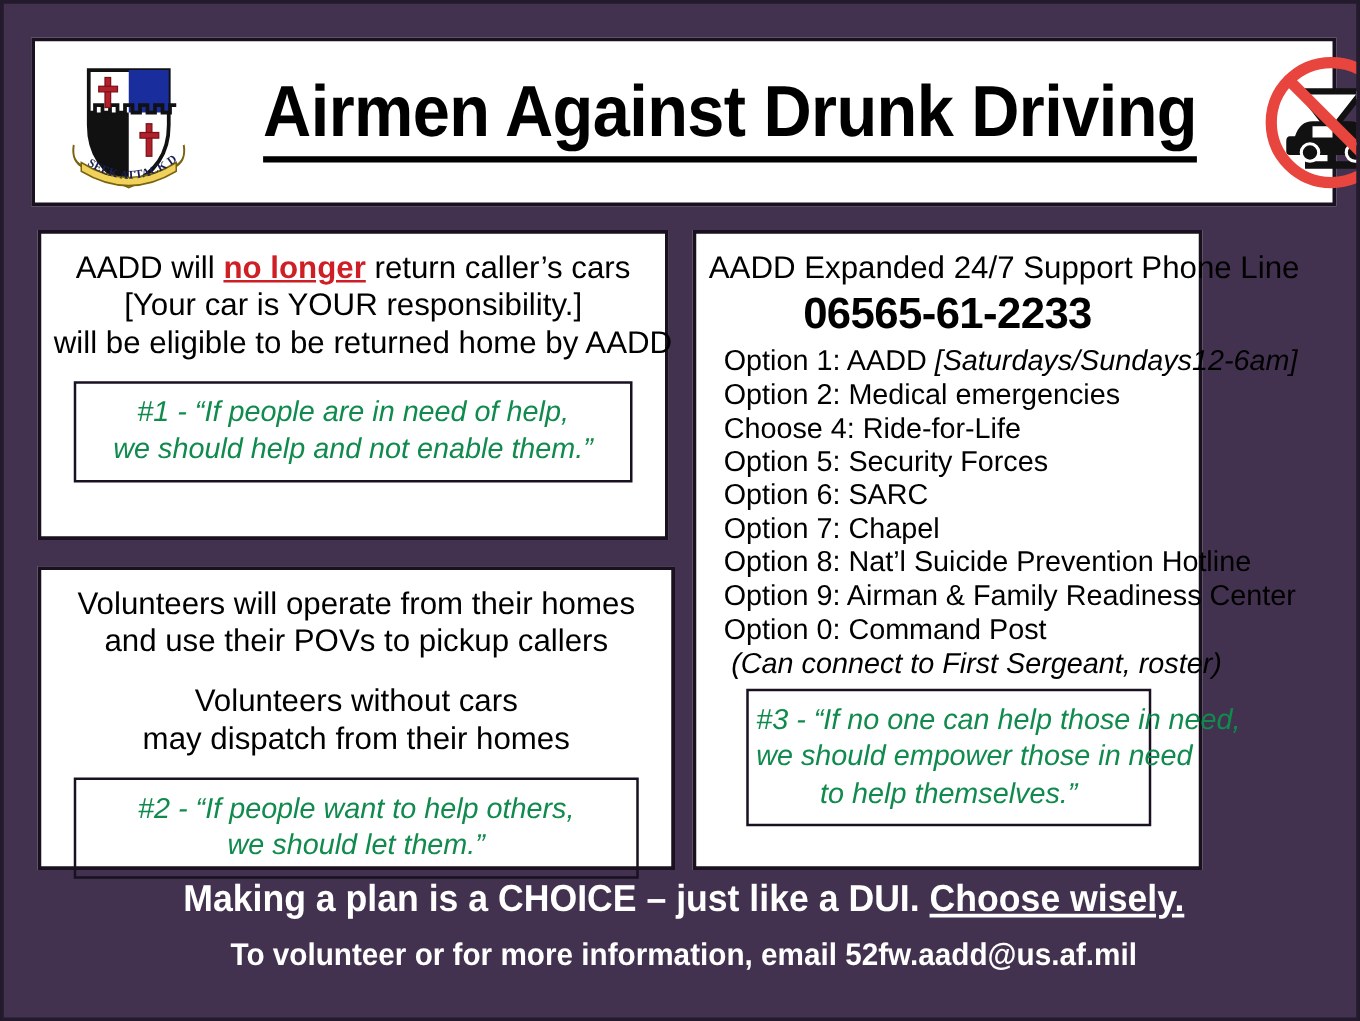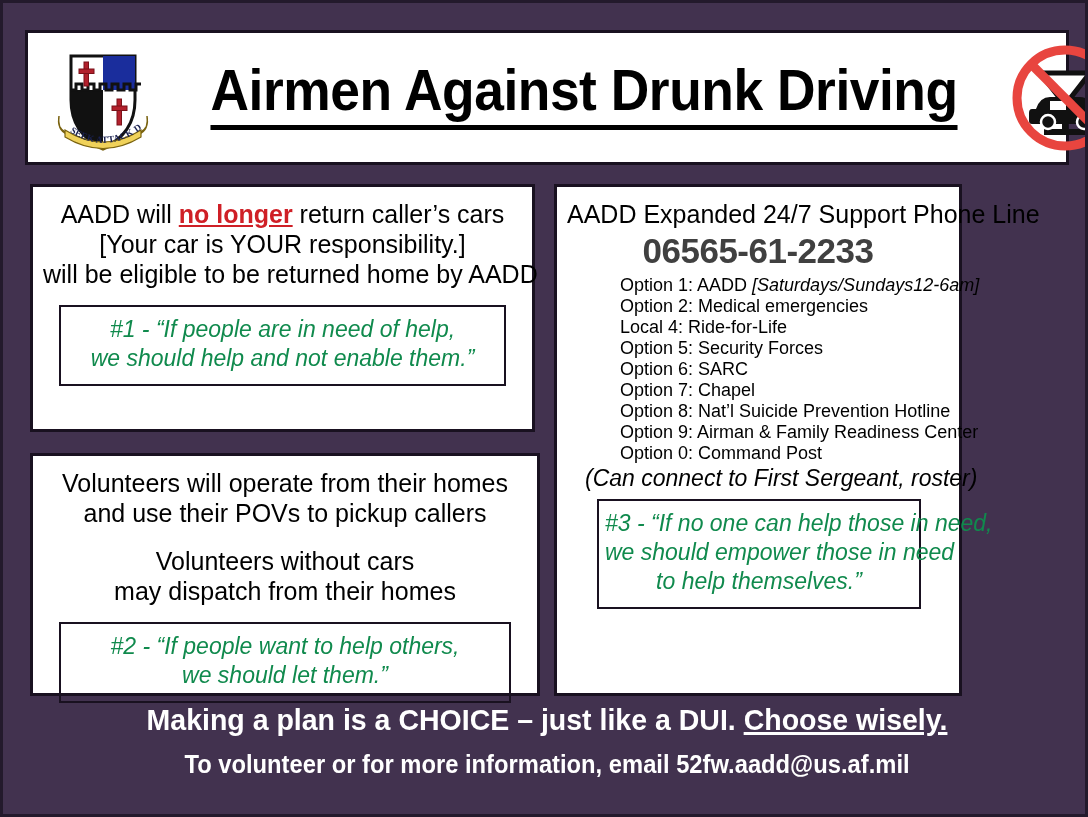--- a/index.html
+++ b/index.html
@@ -125,7 +125,7 @@
   .rp-phone {
     font-size: 35px;
     font-weight: bold;
-    color: #404040;
+    color: #000000;
     text-align: center;
     line-height: 1.15;
     margin-top: 2px;

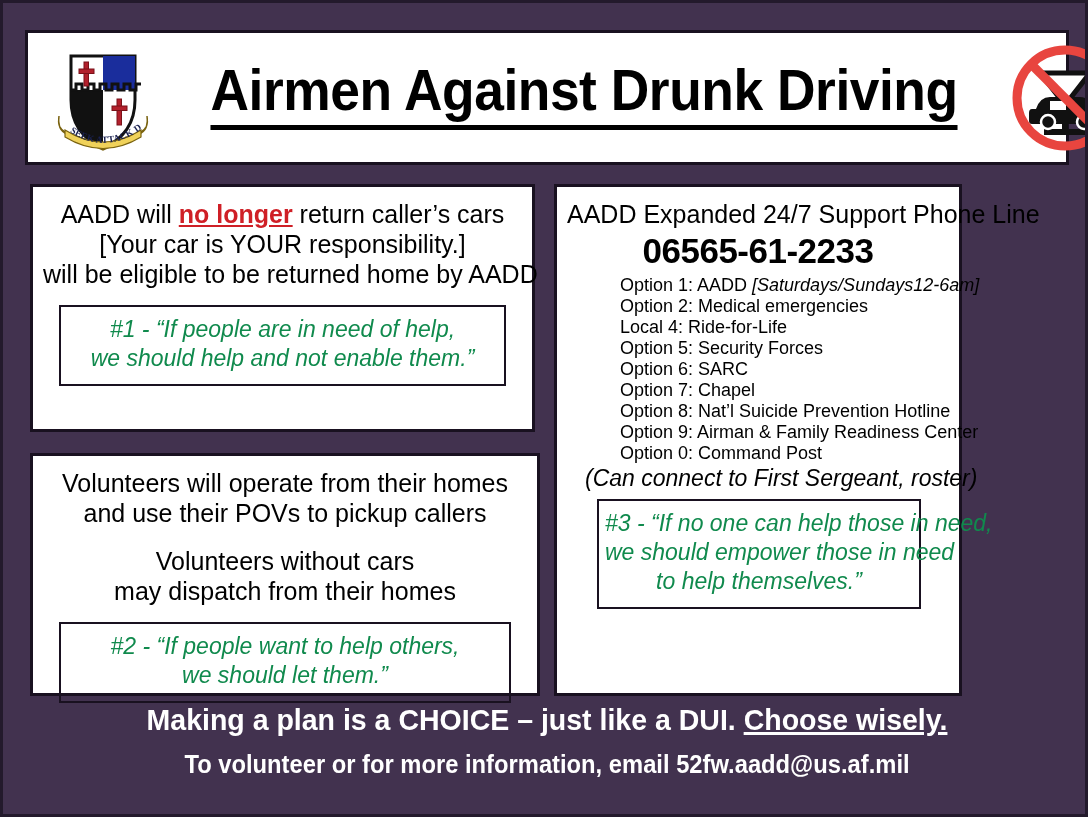--- a/index.html
+++ b/index.html
@@ -137,11 +137,10 @@
     text-align: left;
   }
   .rp-option {
-    font-size: 18px;
+    font-size: 23px;
     color: #000000;
     line-height: 1.165;
     white-space: nowrap;
-    margin-left: 41px;
   }
   .rp-note {
     font-size: 23px;

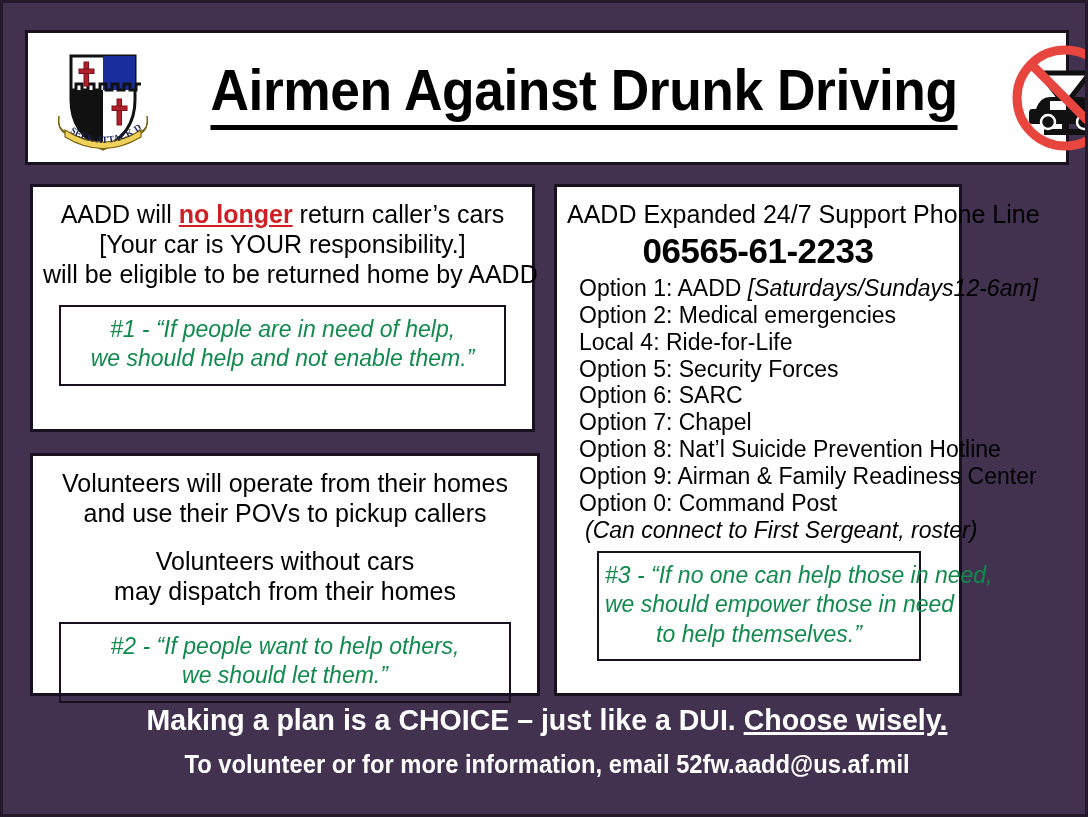--- a/index.html
+++ b/index.html
@@ -282,7 +282,7 @@
           <span>Option 1: AADD </span><span class="ital">[Saturdays/Sundays12-6am]</span>
         </div>
         <div class="rp-option">Option 2: Medical emergencies</div>
-        <div class="rp-option">Local 4: Ride-for-Life</div>
+        <div class="rp-option">Choose 4: Ride-for-Life</div>
         <div class="rp-option">Option 5: Security Forces</div>
         <div class="rp-option">Option 6: SARC</div>
         <div class="rp-option">Option 7: Chapel</div>

